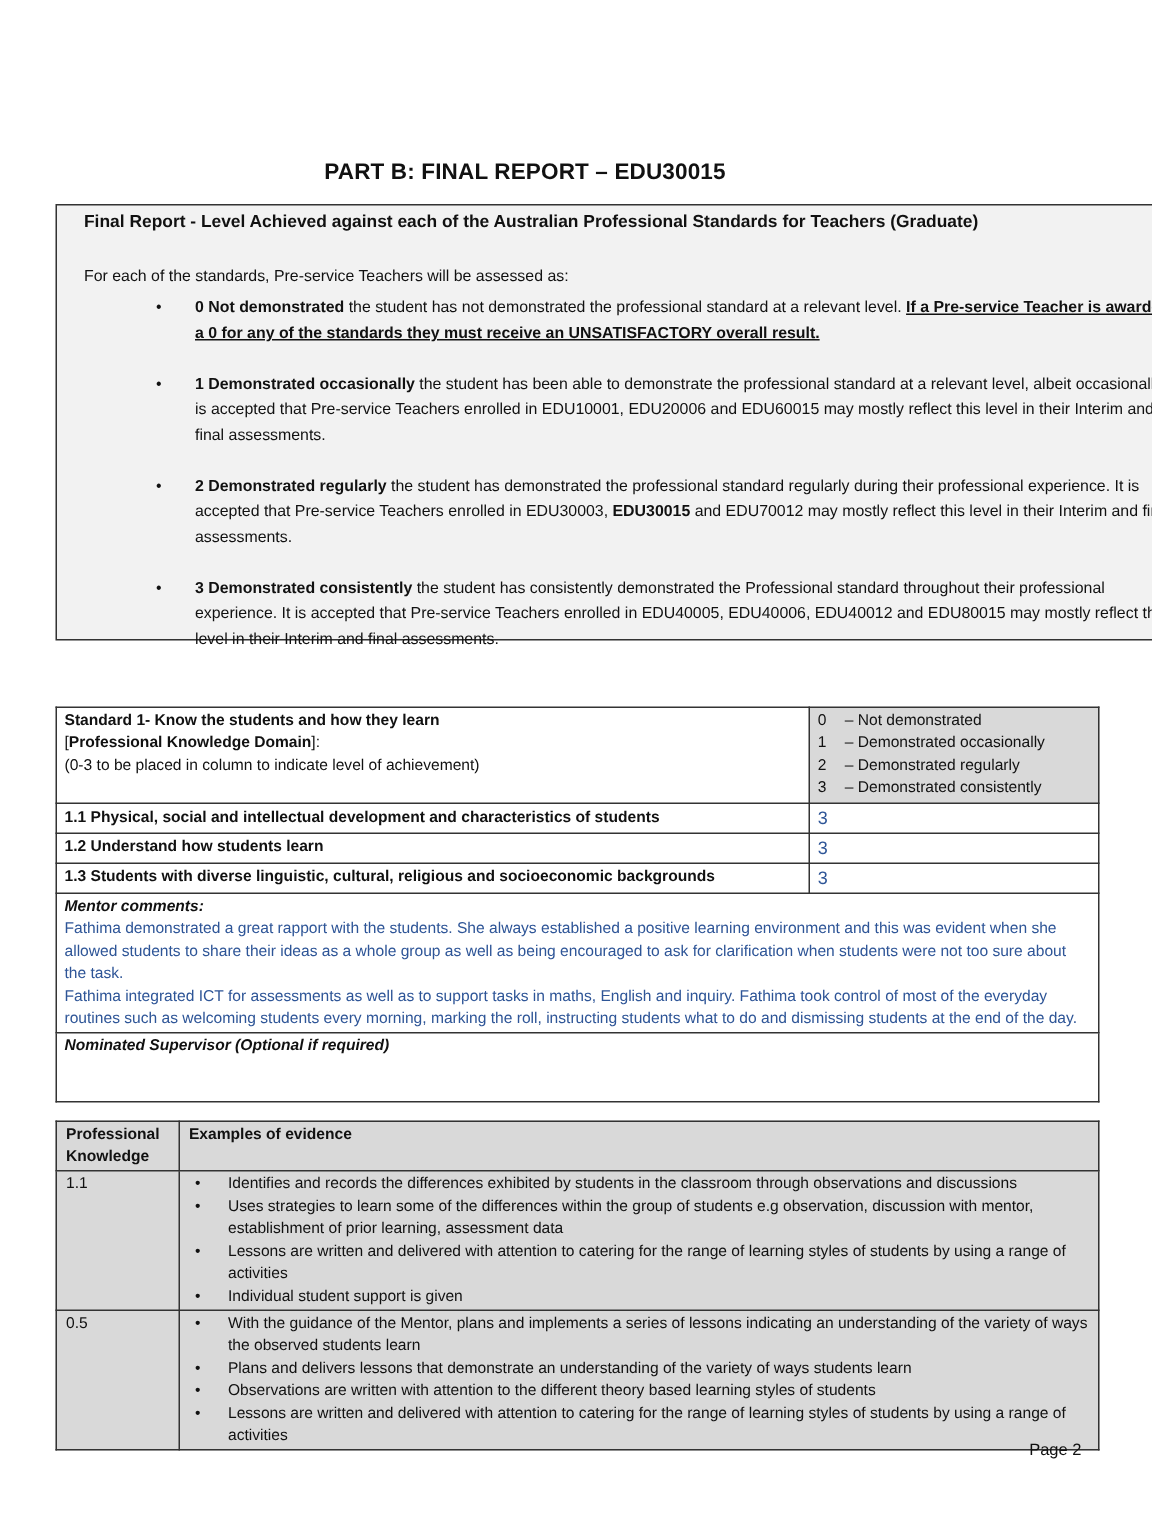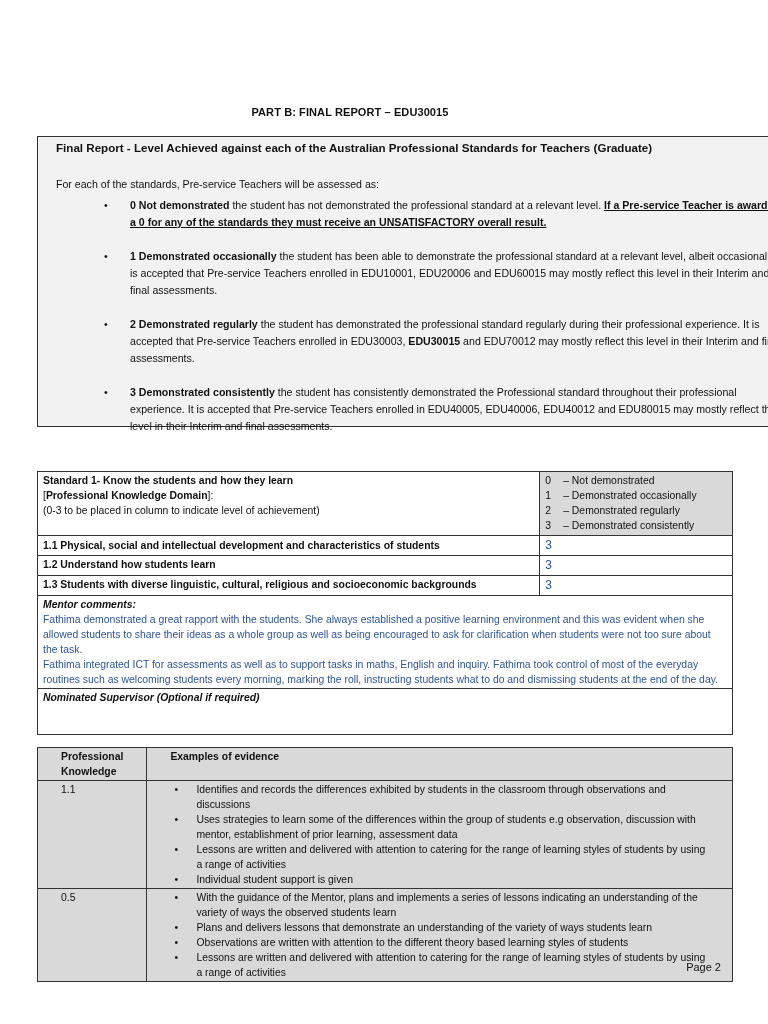--- a/index.html
+++ b/index.html
@@ -8,7 +8,7 @@
 
   .page-title {
     position: absolute; top: 106px; left: 0; width: 700px;
-    text-align: center; font-weight: bold; font-size: 11px; letter-spacing: 0.1px;
+    text-align: center; font-weight: bold; font-size: 15px; letter-spacing: 0.1px;
   }
 
   

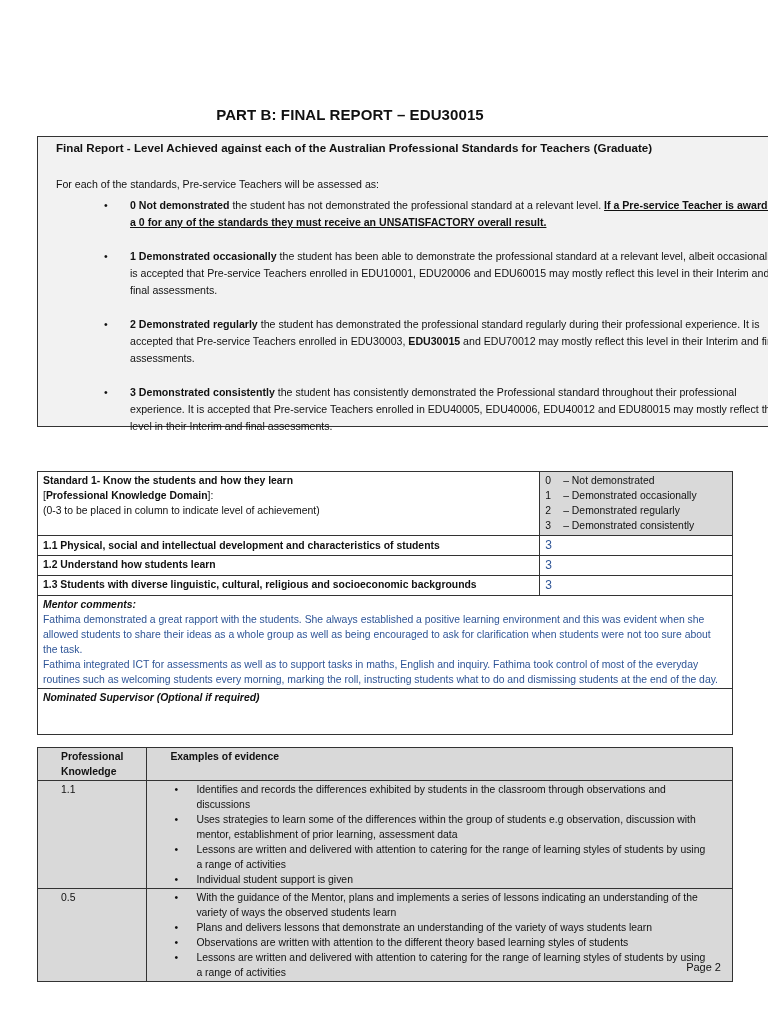--- a/index.html
+++ b/index.html
@@ -46,7 +46,7 @@
     position: absolute; left: 37px; top: 747px; width: 696px;
     border-collapse: collapse; font-size: 10.4px; line-height: 15px; background: #d9d9d9;
   }
-  table.ev td { border: 1px solid #333; vertical-align: top; padding: 1px 23px; }
+  table.ev td { border: 1px solid #333; vertical-align: top; padding: 1px 6px; }
   table.ev ul { list-style: none; }
   table.ev li { position: relative; padding-left: 26px; }
   table.ev li .bullet { position: absolute; left: 4px; top: 0; }

